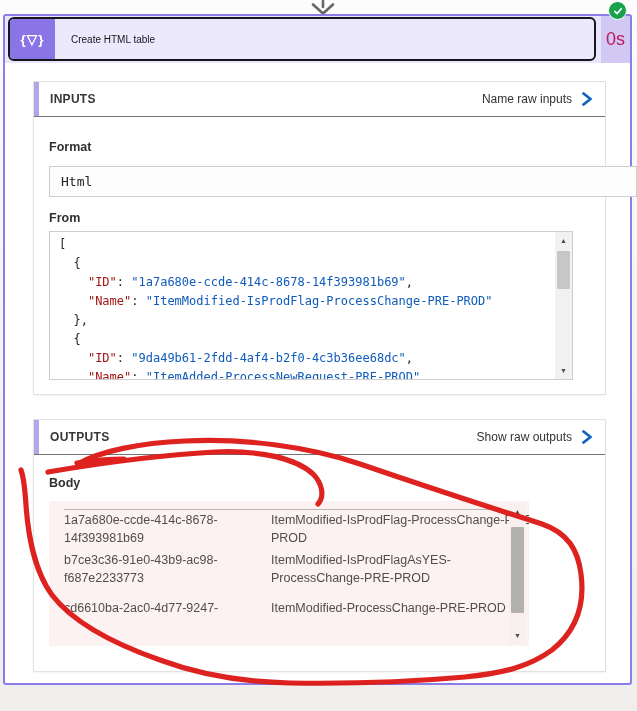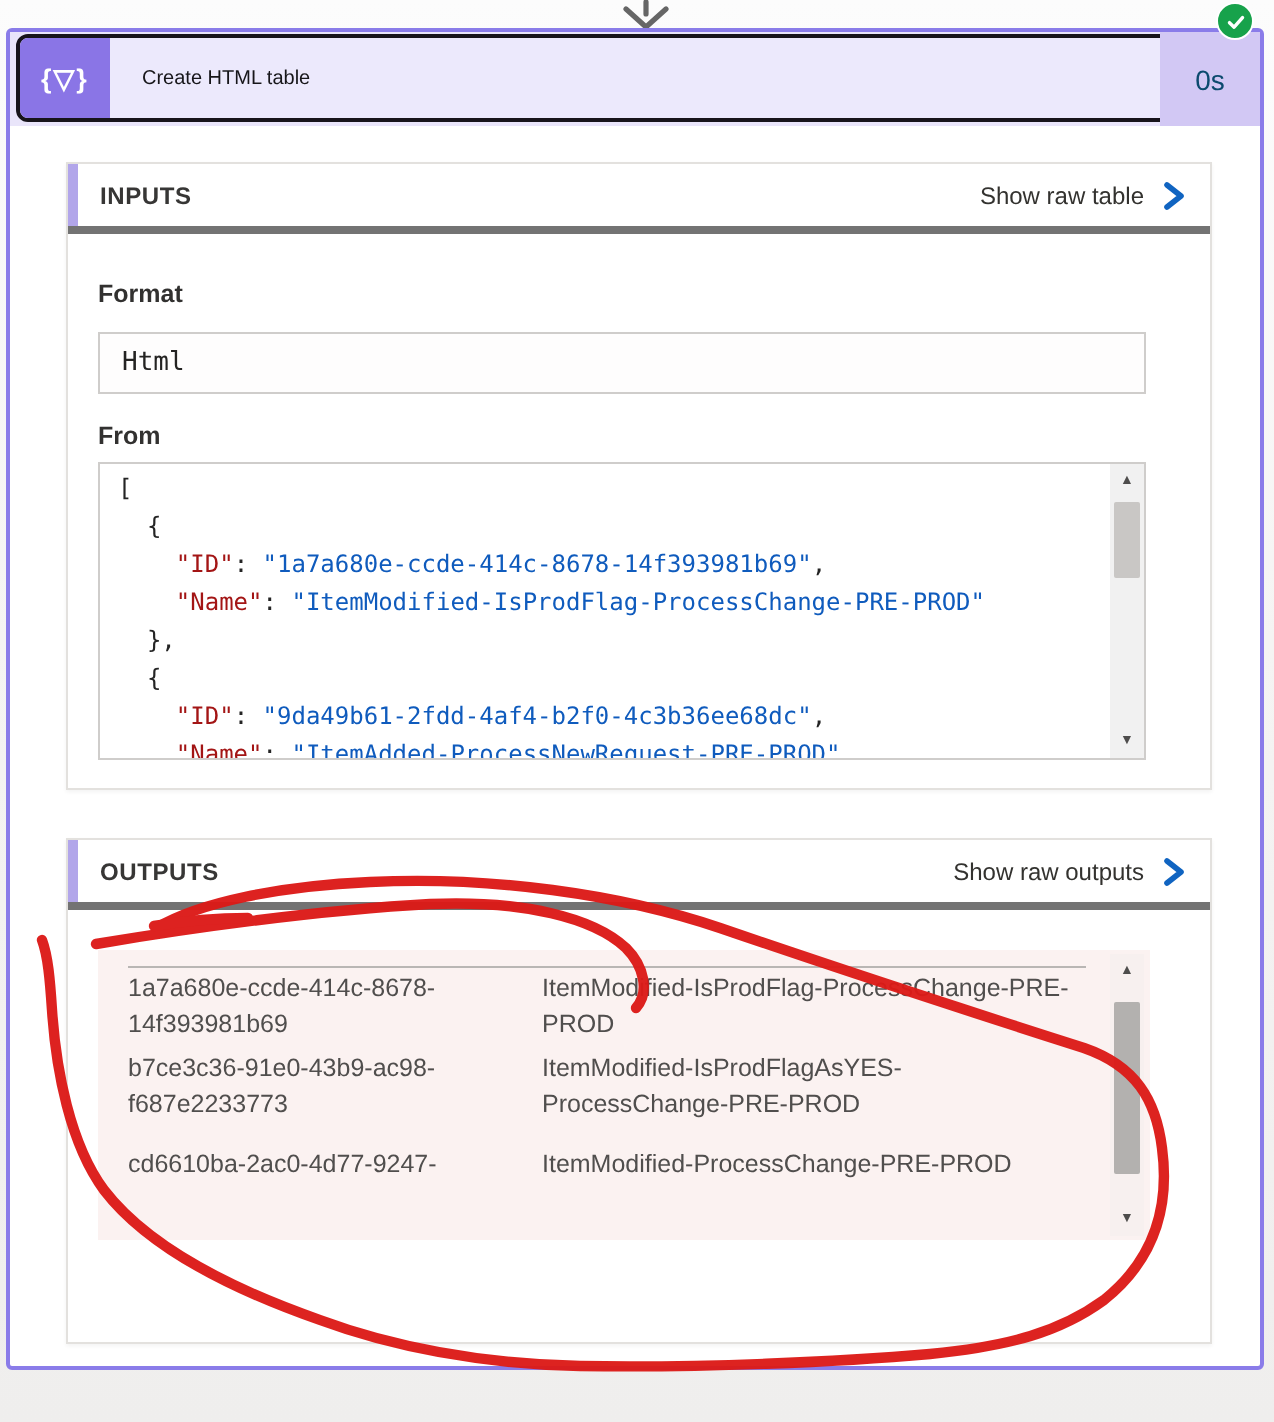--- a/index.html
+++ b/index.html
@@ -32,9 +32,9 @@
   }
   .action-title { margin-left:16px; font-size:10px; color:#17161a; }
   .duration-zone {
-    position:absolute; right:0; top:0; bottom:0; width:50px; background:#d2c8f4;
+    position:absolute; right:0; top:0; bottom:0; width:29px; background:#d2c8f4;
     display:flex; align-items:center; justify-content:center;
-    font-size:14px; color:#0c4a6e;
+    font-size:18px; color:#be185d;
   }
   .status-badge {
     position:absolute; left:608px; top:1px; width:19px; height:19px;

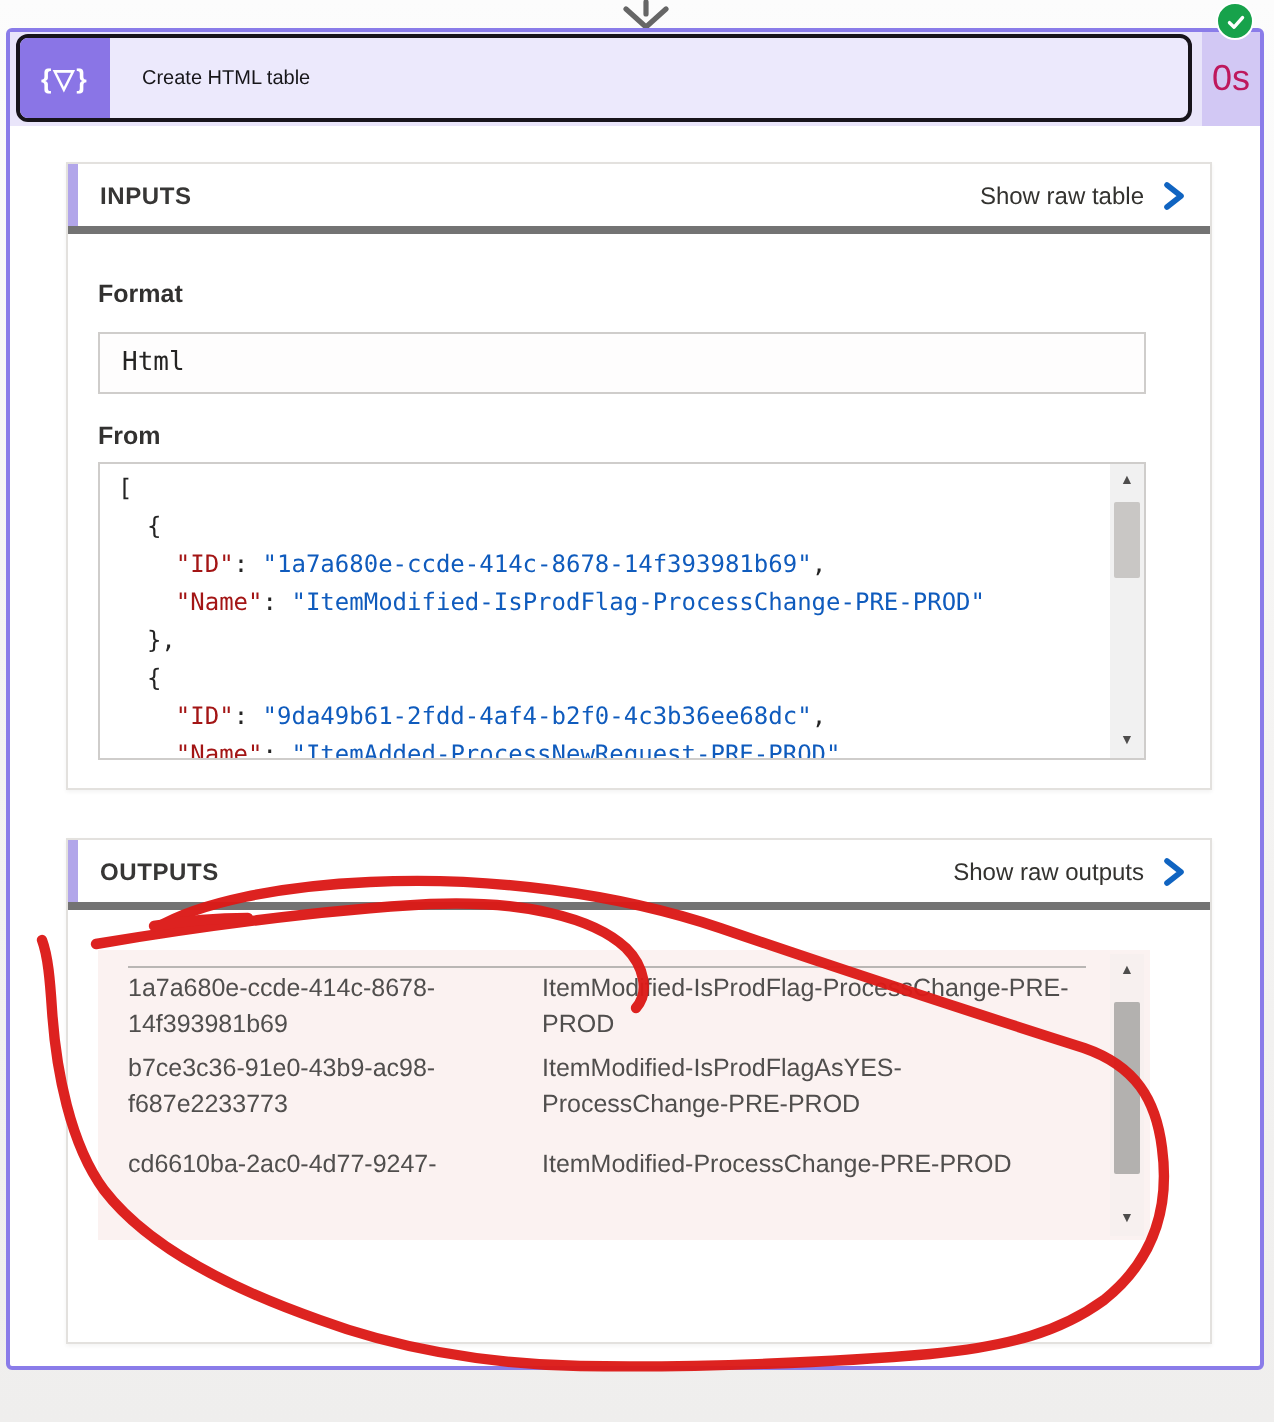--- a/index.html
+++ b/index.html
@@ -50,7 +50,7 @@
   .section.inputs  { top:81px;  height:314px; }
   .section.outputs { top:419px; height:253px; }
   .sec-head {
-    position:relative; height:35px; border-bottom:4px solid #737373;
+    position:relative; height:35px; border-bottom:1px solid #737373;
     display:flex; align-items:center;
   }
   .sec-accent { position:absolute; left:0; top:0; bottom:0; width:5px; background:#b2a6ea; }

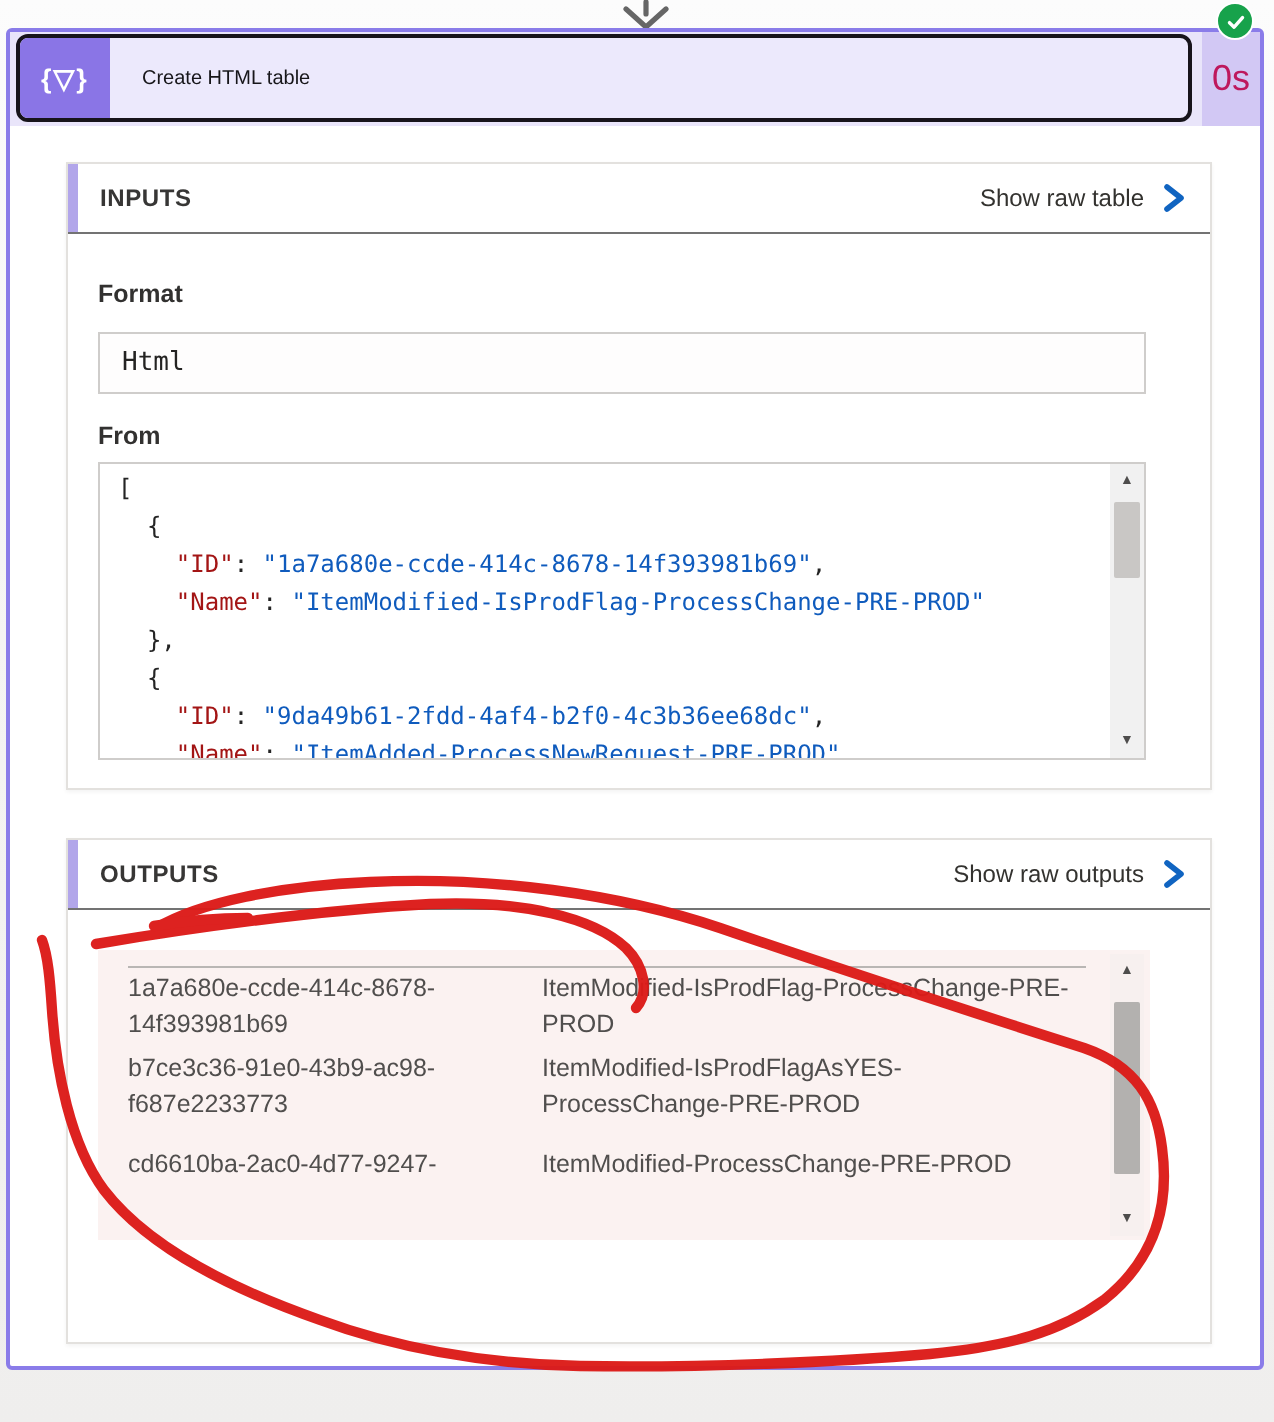--- a/index.html
+++ b/index.html
@@ -138,7 +138,7 @@
       <div class="sec-accent"></div>
       <div class="sec-label">INPUTS</div>
       <div class="raw-link">
-        <span>Show raw table</span>
+        <span>Name raw inputs</span>
         <svg width="12" height="14" viewBox="0 0 12 14">
           <path d="M2.5 1.5 L9.5 7 L2.5 12.5" fill="none" stroke="#1064c1" stroke-width="2.8" stroke-linecap="round" stroke-linejoin="round"></path>
         </svg>

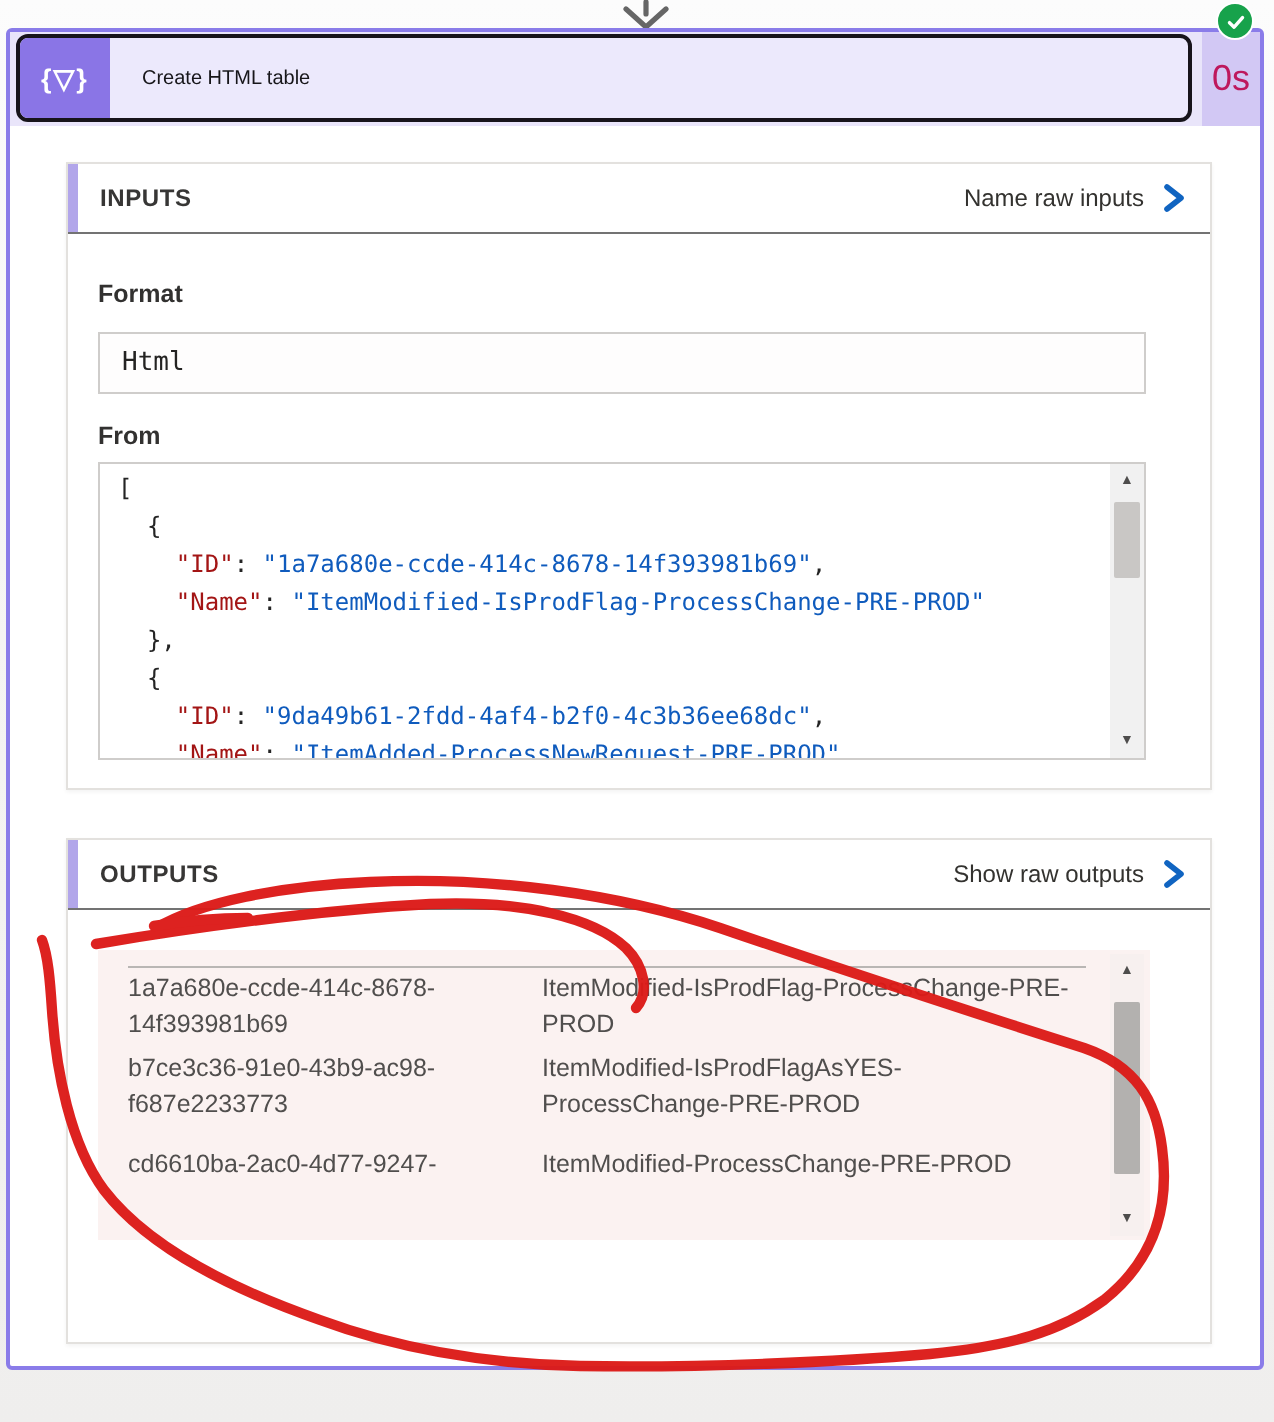--- a/index.html
+++ b/index.html
@@ -64,7 +64,7 @@
   .mono { font-family:"DejaVu Sans Mono","Liberation Mono",monospace; }
 
   .format-input {
-    position:absolute; left:49px; top:166px; width:524px; height:31px;
+    position:absolute; left:49px; top:166px; width:588px; height:31px;
     background:#fefdfd; border:1px solid #cfcdcb;
     font-size:13px; color:#242322; line-height:29px; padding-left:11px;
   }

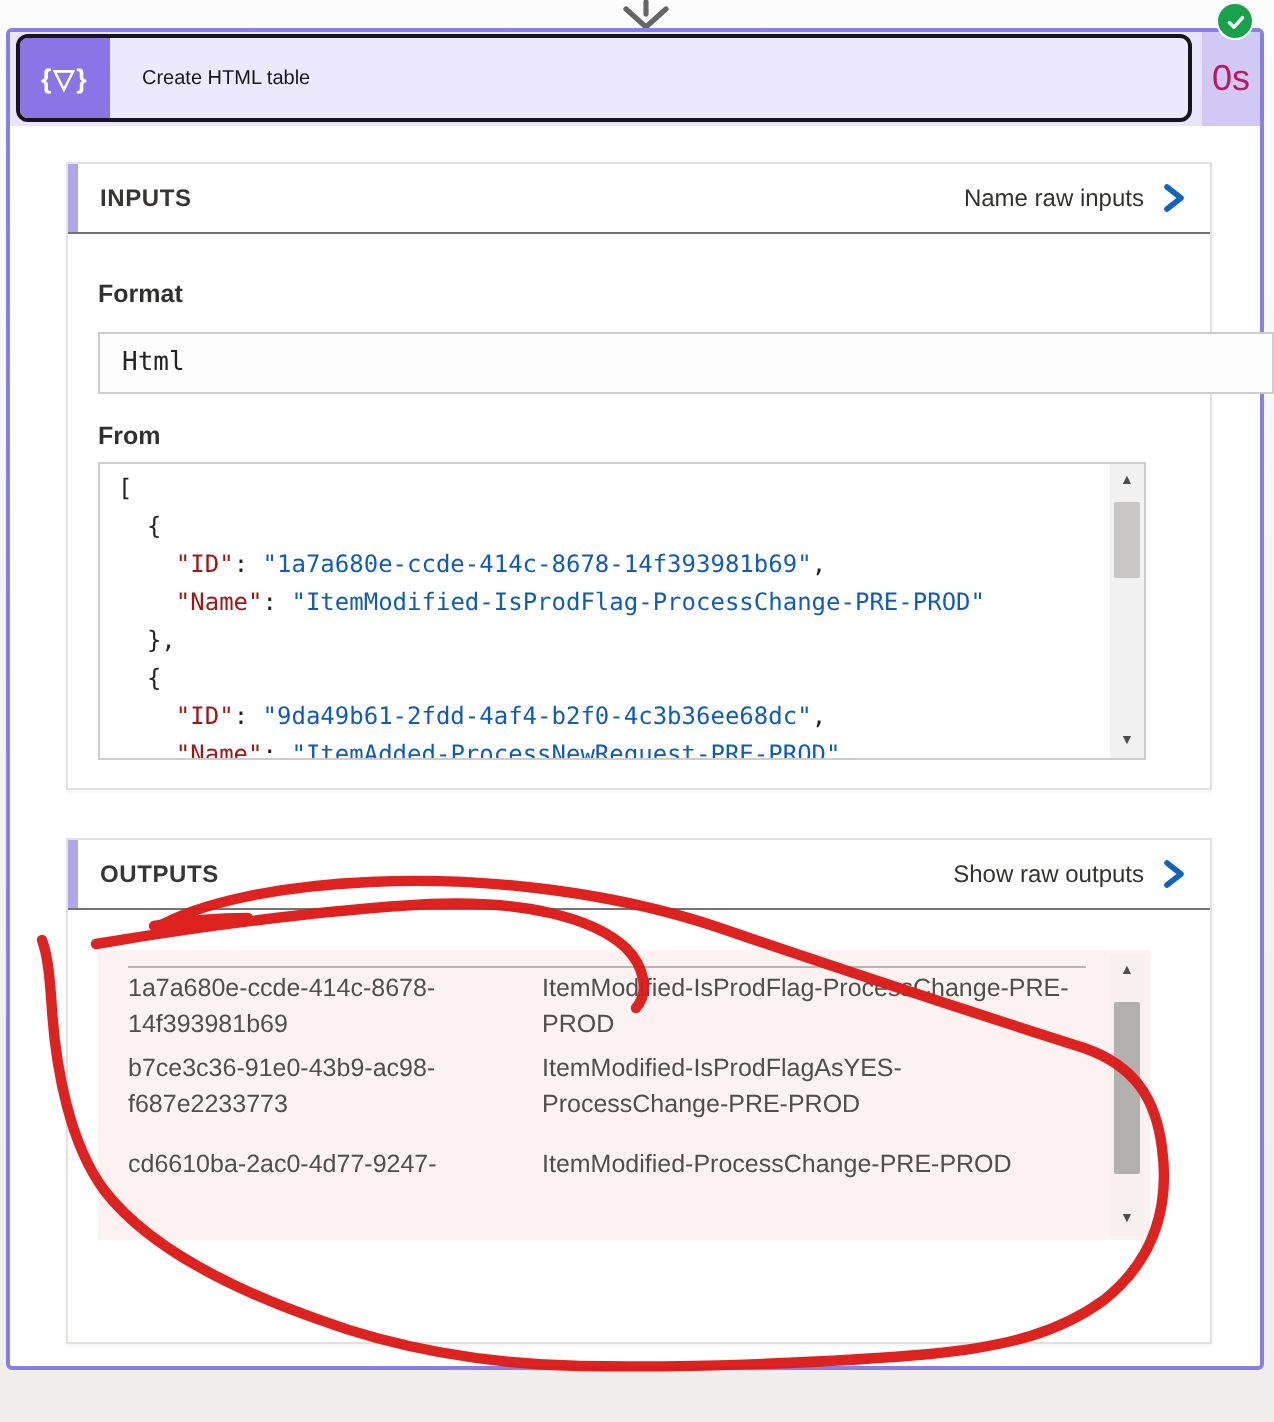--- a/index.html
+++ b/index.html
@@ -91,7 +91,7 @@
 
   
   .body-box {
-    position:absolute; left:49px; top:475px; width:526px; height:145px;
+    position:absolute; left:49px; top:501px; width:480px; height:145px;
     background:#fbf2f1; overflow:hidden;
   }
   .body-topline { position:absolute; left:15px; right:32px; top:8px; border-top:1px solid #b9b6b4; }

